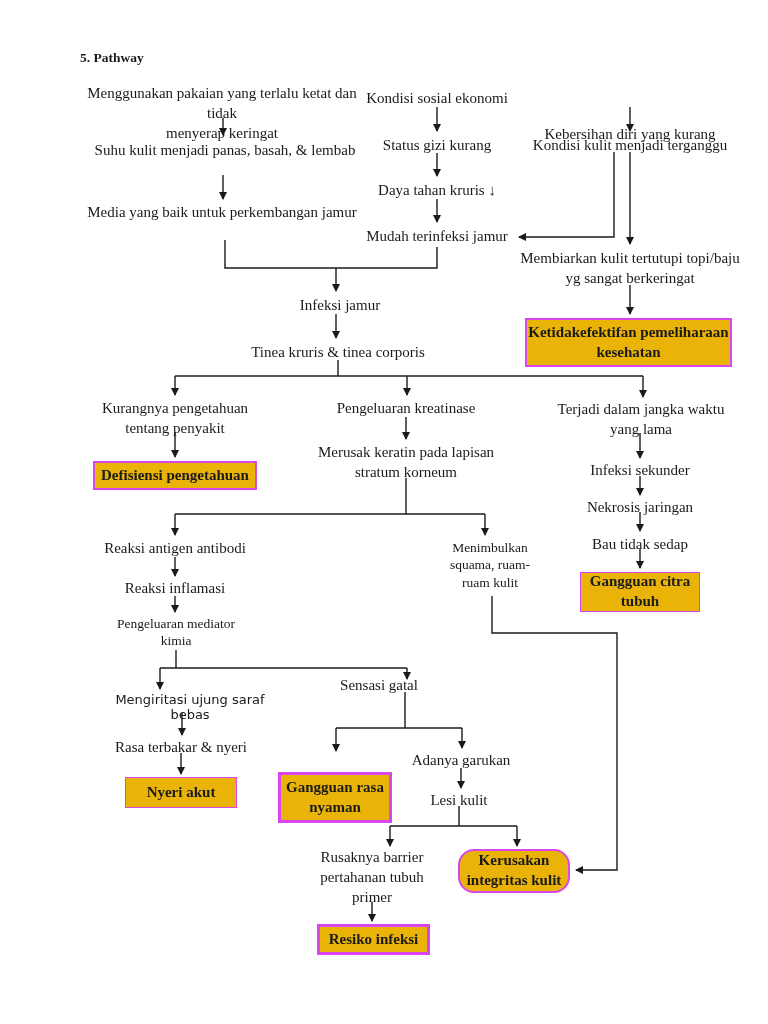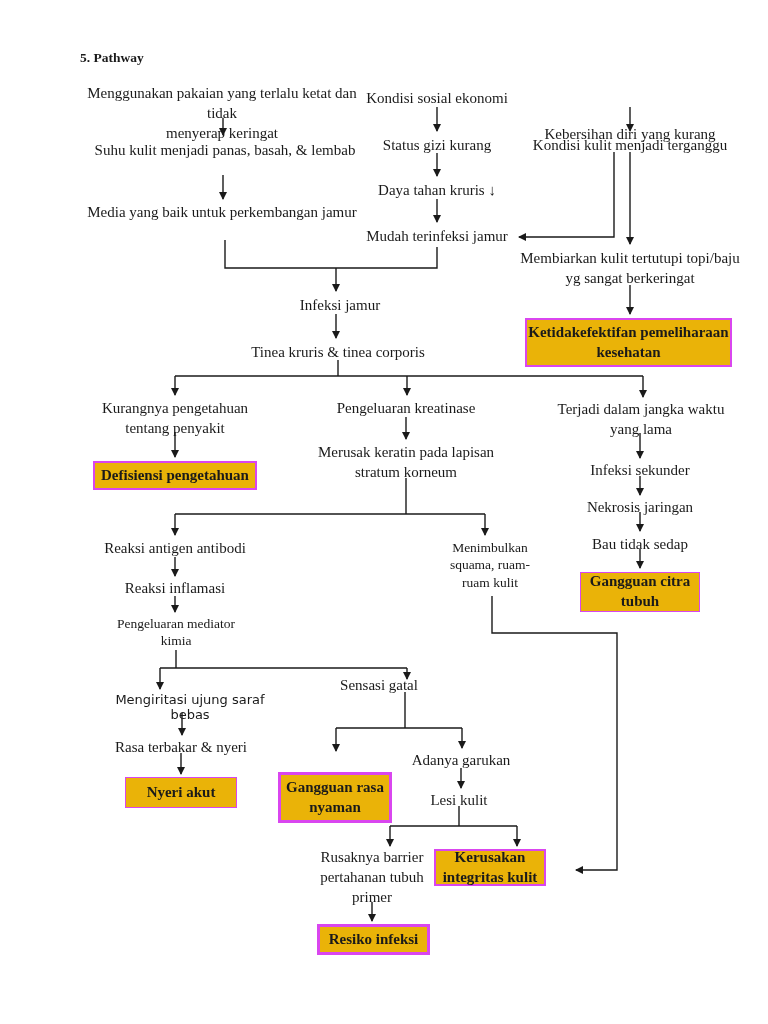--- a/index.html
+++ b/index.html
@@ -166,7 +166,7 @@
 primer</div>
   <div class="node box b-thick" style="left:317px;top:924px;width:113px;height:31px;">Resiko infeksi</div>
 
-  <div class="node box b-med" style="left:434px;top:849px;width:112px;height:37px;">Kerusakan
+  <div class="node box b-med" style="left:458px;top:849px;width:112px;height:44px;border-radius:16px;">Kerusakan
 integritas kulit</div>
 
 </div>

